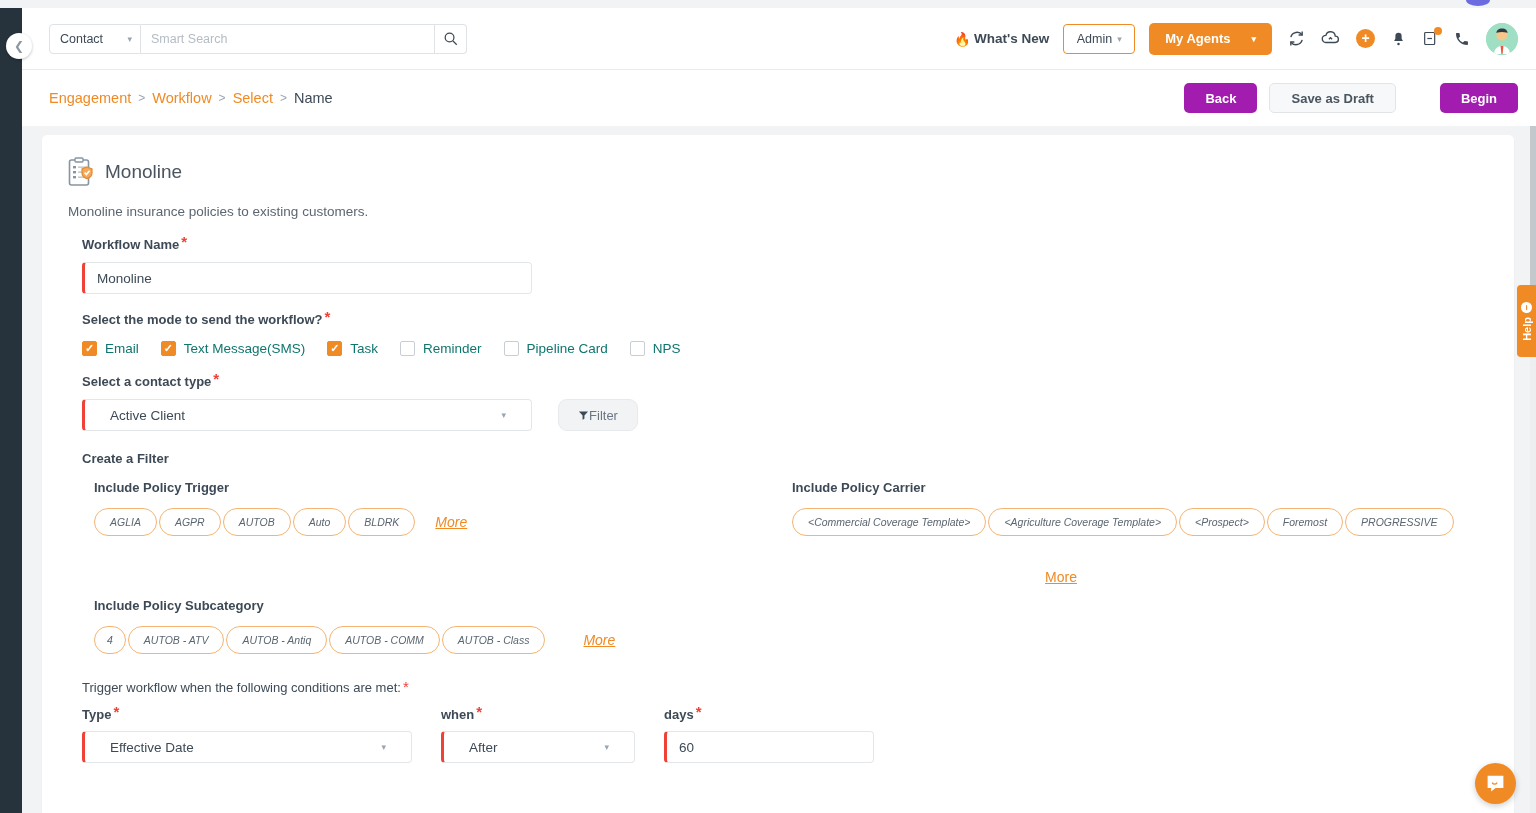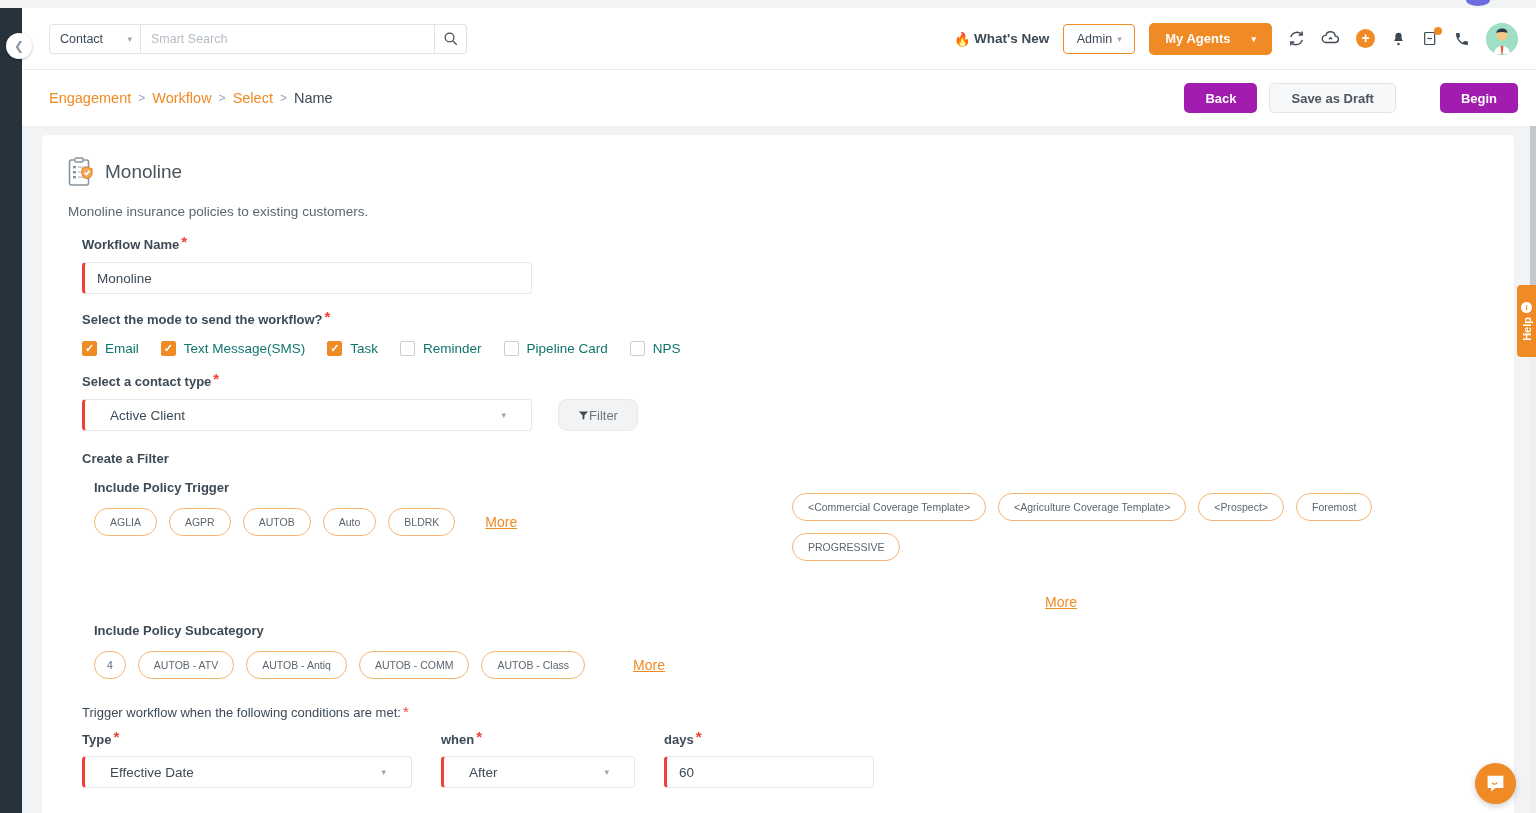--- a/index.html
+++ b/index.html
@@ -379,6 +379,7 @@
           </div>
 
           <div class="col-right">
+            <div class="sect-title">Include Policy Carrier</div>
             <div class="chips">
               <span class="chip">&lt;Commercial Coverage Template&gt;</span>
               <span class="chip">&lt;Agriculture Coverage Template&gt;</span>

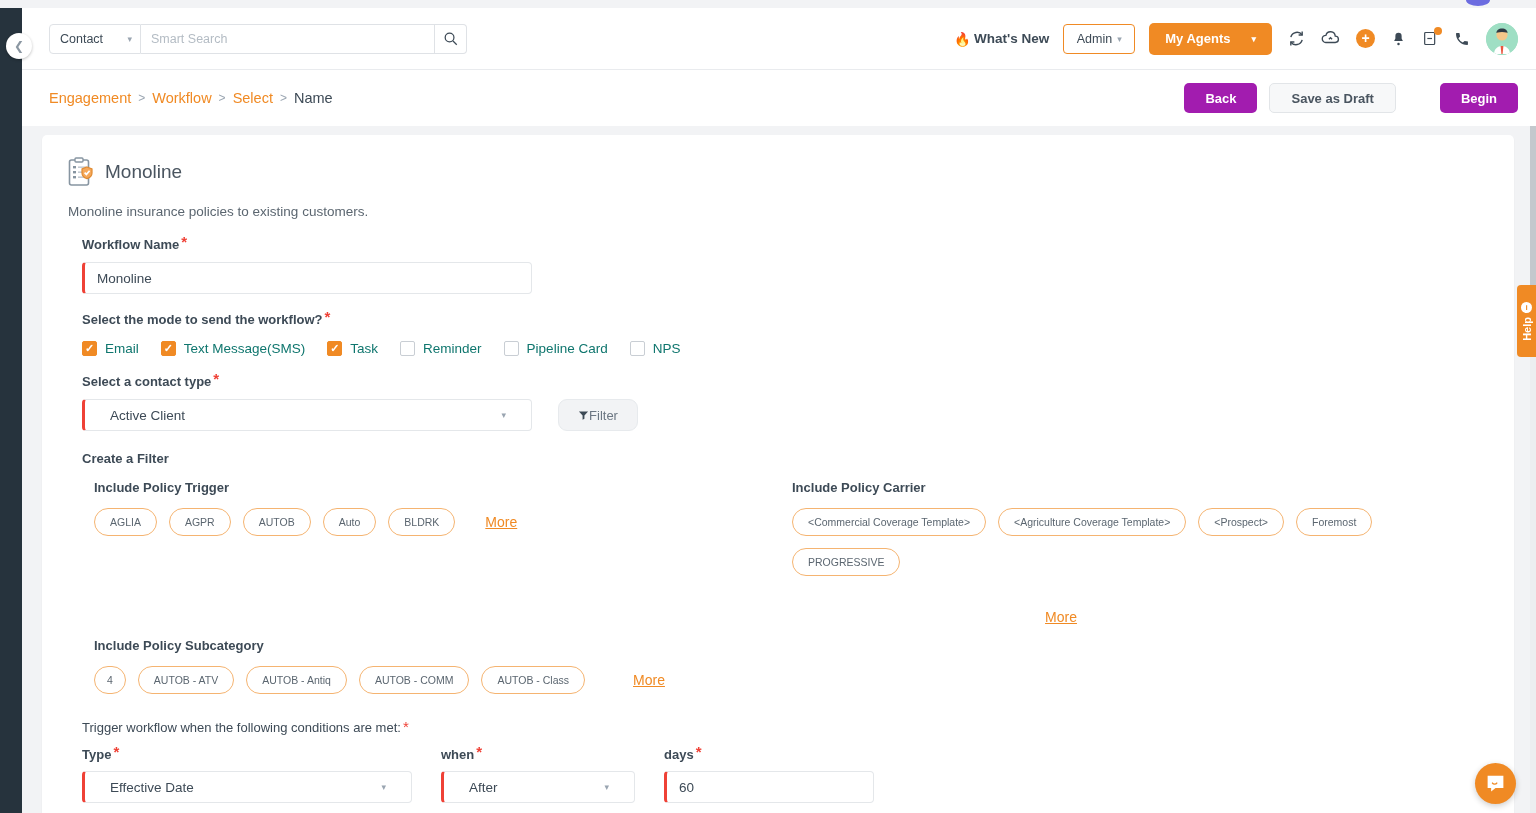--- a/index.html
+++ b/index.html
@@ -133,7 +133,7 @@
   .cols { display:flex; margin-top:14px; }
   .col-left { width:700px; padding-left:12px; }
   .col-right { width:700px; padding-left:10px; }
-  .chips { display:flex; align-items:center; flex-wrap:wrap; gap:12px; margin-top:13px; }
+  .chips { display:flex; align-items:center; flex-wrap:wrap; gap:2px; margin-top:13px;font-style:italic; }
   .chip {
     height:28px; padding:0 15px; border:1px solid #f5b471; border-radius:15px;
     display:flex; align-items:center; justify-content:center;

